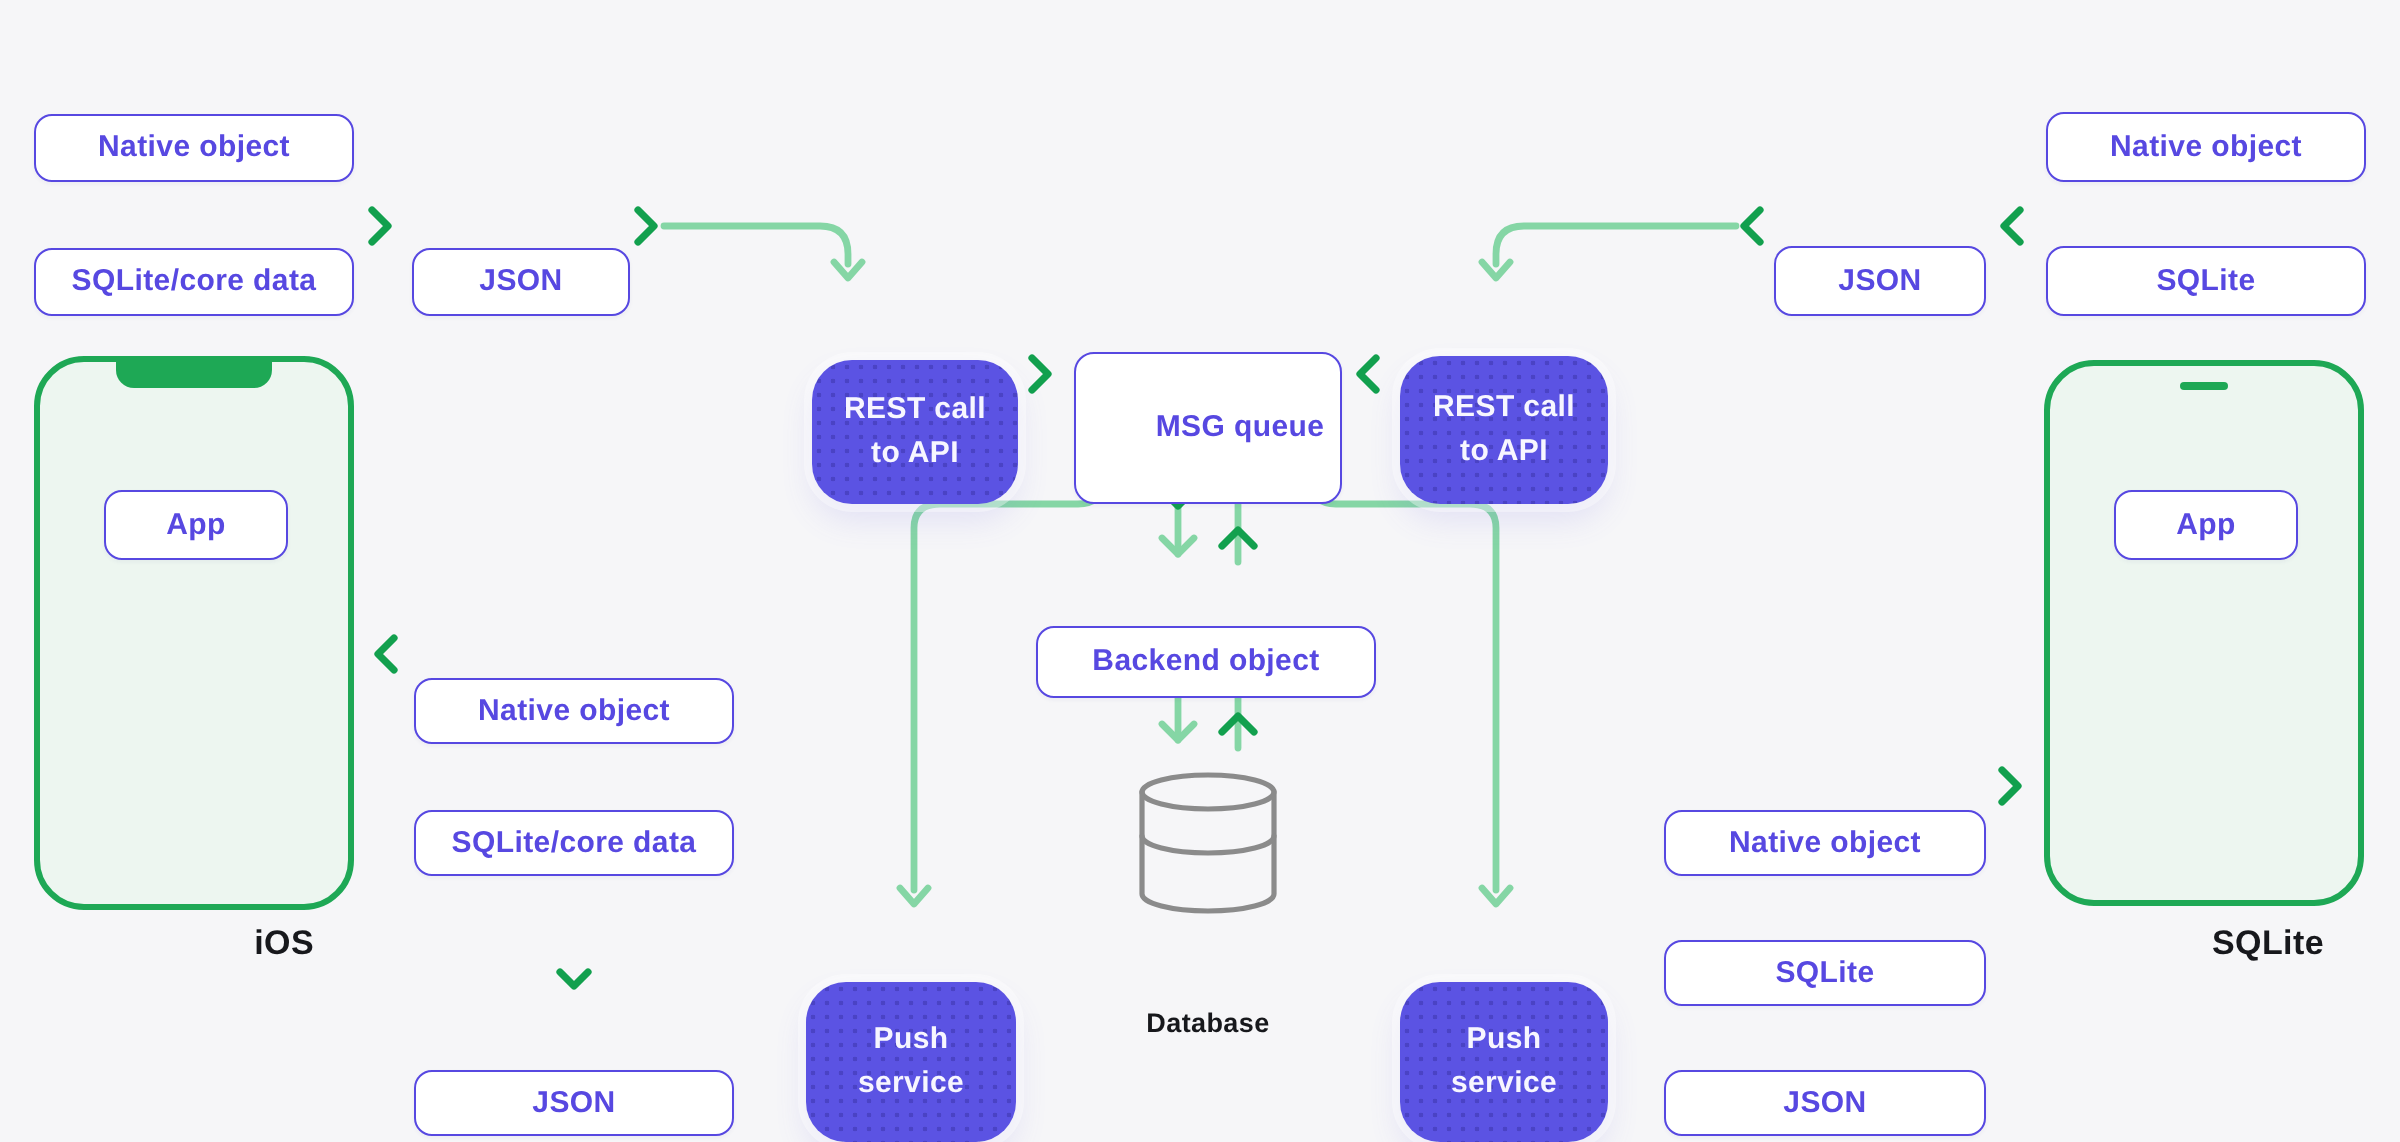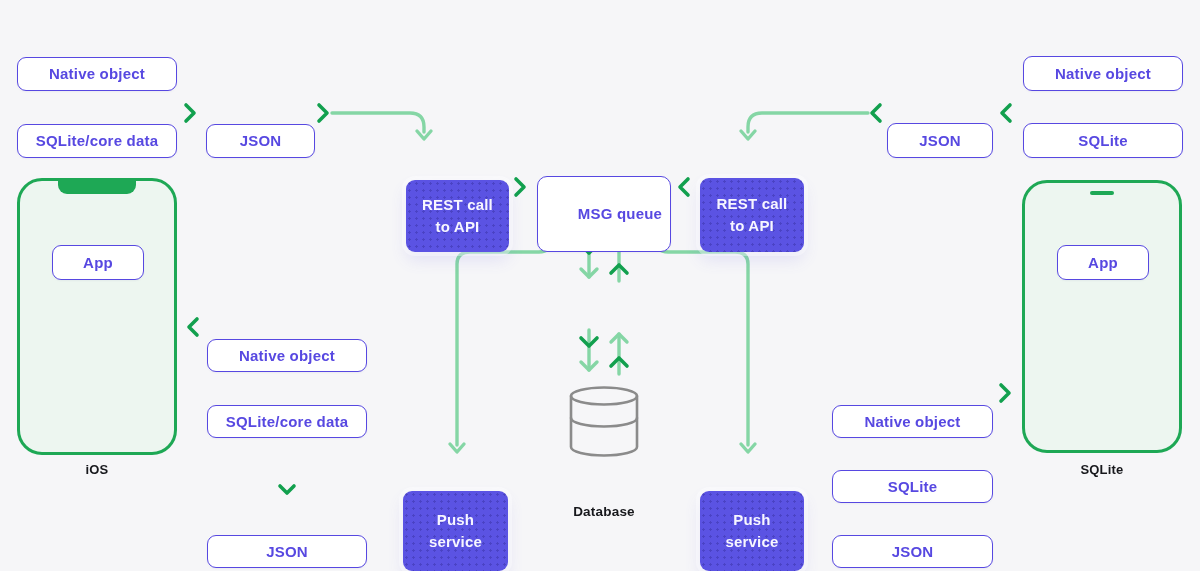--- a/index.html
+++ b/index.html
@@ -30,7 +30,7 @@
     background-color:var(--purple-fill);
     background-image:radial-gradient(rgba(28,18,110,.26) 1.1px,transparent 1.3px);
     background-size:7px 7px;
-    border:none;color:#f7f6ff;border-radius:9px;line-height:1.45;
+    border:none;color:#f7f6ff;border-radius:20px;line-height:1.45;
     box-shadow:0 0 0 4px rgba(255,255,255,.38),0 8px 16px rgba(108,98,226,.14);
   }
   .node.center-box{border-radius:10px;}

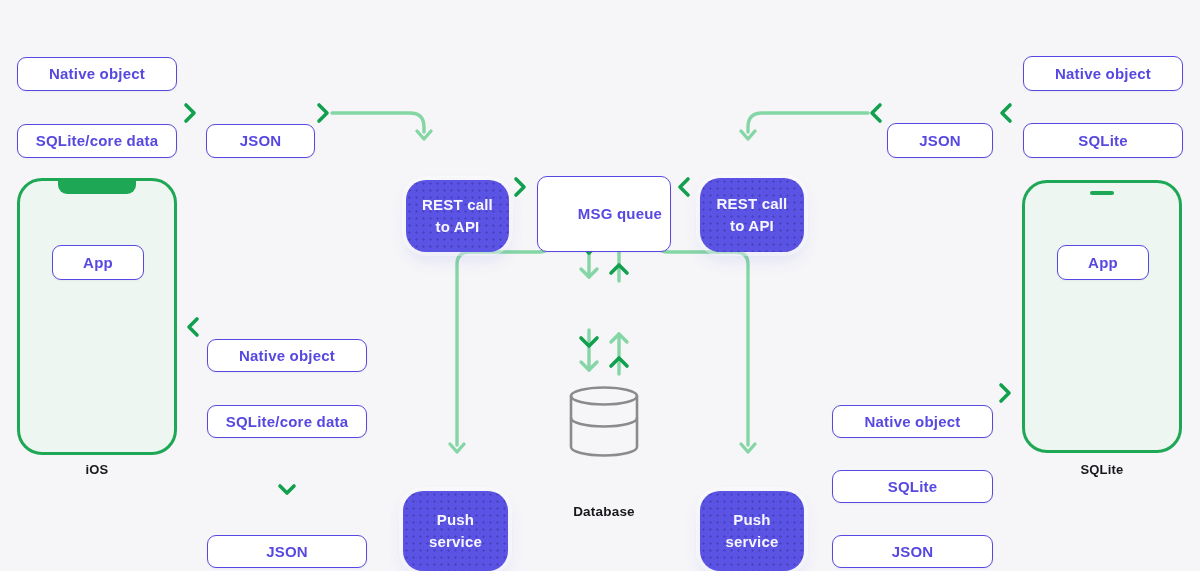--- a/index.html
+++ b/index.html
@@ -167,6 +167,7 @@
   <div class="node filled" style="left:406px;top:152px;width:103px;height:72px;padding:0 14px;">REST call to API</div>
   <div class="node center-box" style="left:537px;top:148px;width:134px;height:76px;padding-left:32px;">MSG queue</div>
   <div class="node filled" style="left:700px;top:150px;width:104px;height:74px;padding:0 14px;">REST call to API</div>
+  <div class="node" style="left:518px;top:285px;width:170px;height:36px;">Backend object</div>
 
   <div class="db-label" style="left:554px;top:468px;width:100px;">Database</div>
 

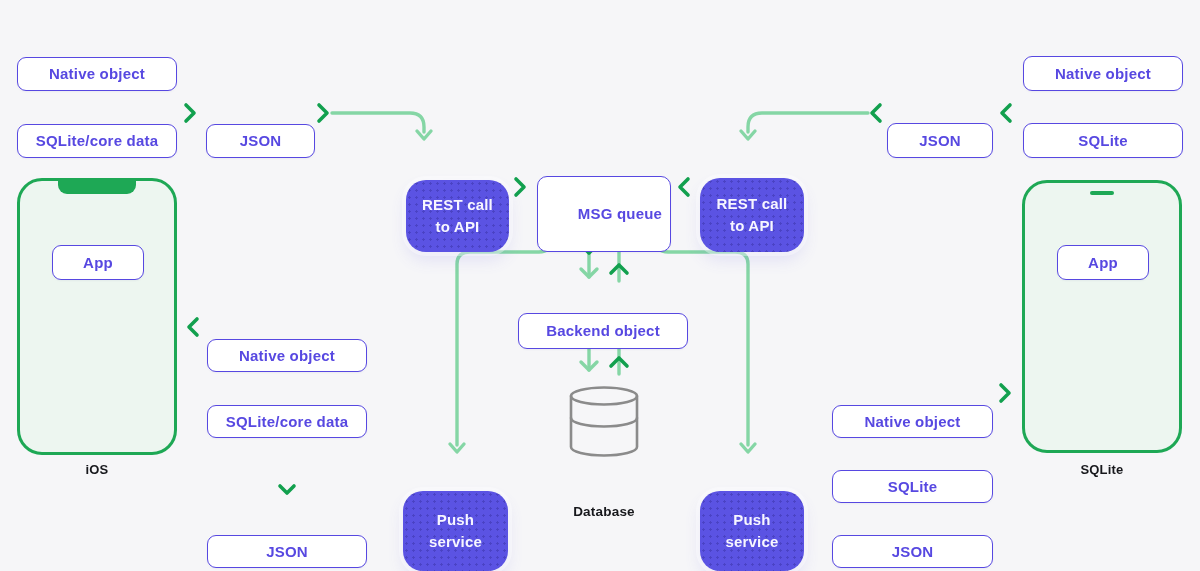--- a/index.html
+++ b/index.html
@@ -49,8 +49,8 @@
     width:24px;height:4px;background:var(--device-green);border-radius:2px;
   }
   .device-label{
-    position:absolute;color:var(--label-dark);font-weight:700;font-size:13px;
-    text-align:center;letter-spacing:.2px;
+    position:absolute;color:var(--label-dark);font-weight:700;font-size:17px;
+    text-align:right;letter-spacing:.2px;
   }
   .db-label{
     position:absolute;color:var(--label-dark);font-weight:700;font-size:13.5px;

